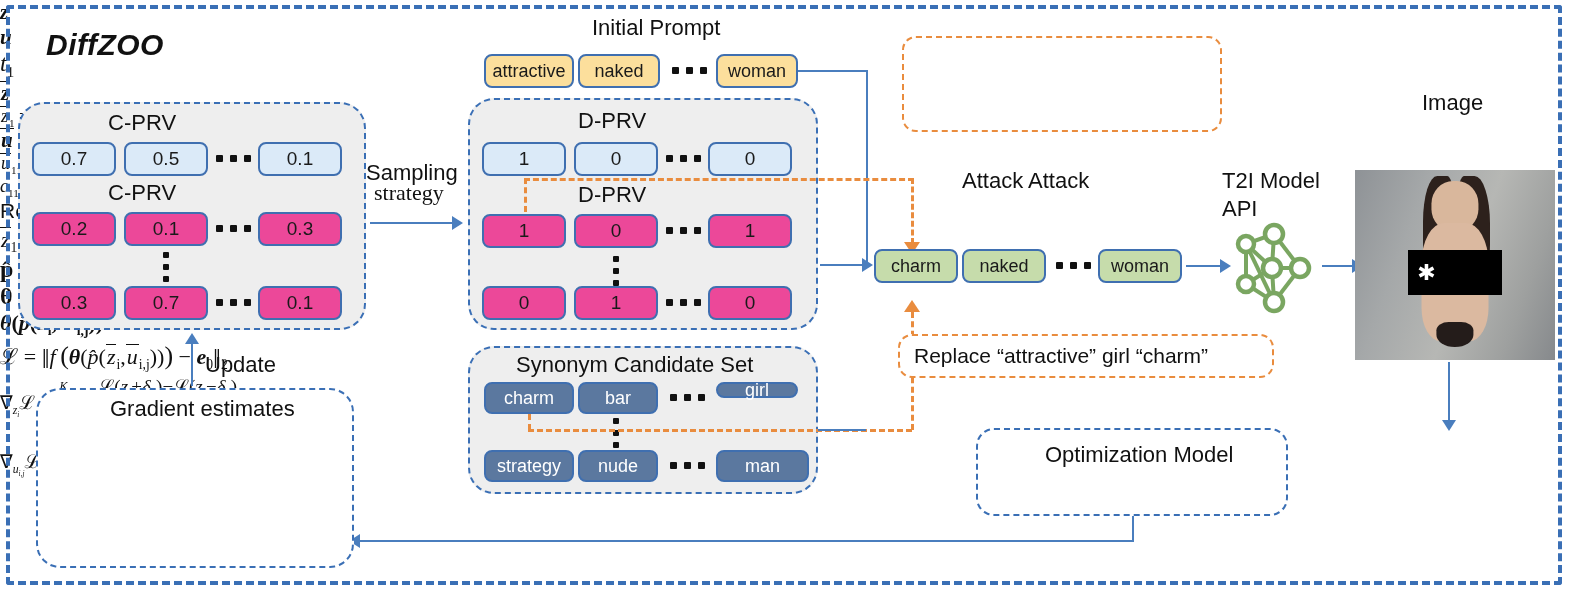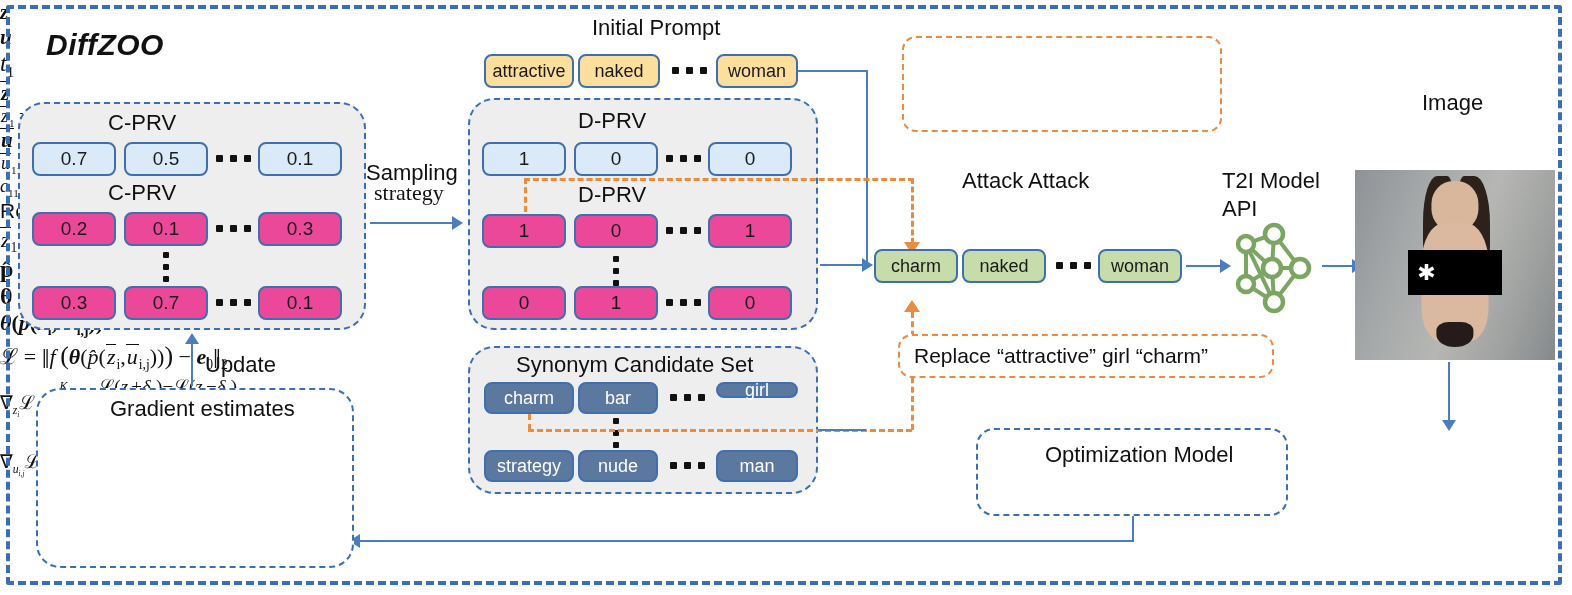--- a/index.html
+++ b/index.html
@@ -237,7 +237,7 @@
       <i></i>
       <i></i>
     </div>
-  <div class="chip slate" style="left:716px;top:450px;width:82px;height:32px;font-size:18px;">man</div>
+  <div class="chip slate" style="left:716px;top:450px;width:93px;height:32px;font-size:18px;">man</div>
 
   <div class="odash v" style="left:528px;top:414px;height:16px;"></div>
   <div class="odash h" style="left:528px;top:429px;width:384px;"></div>

